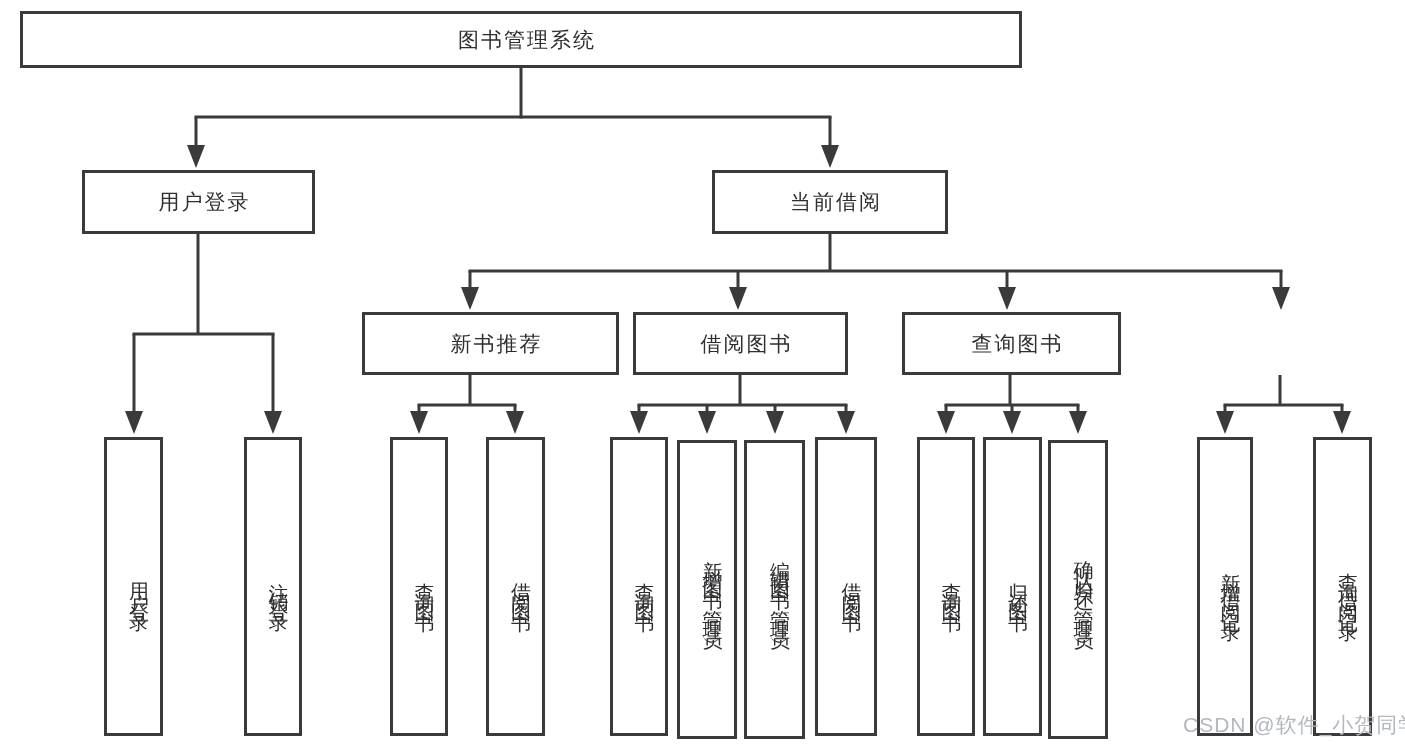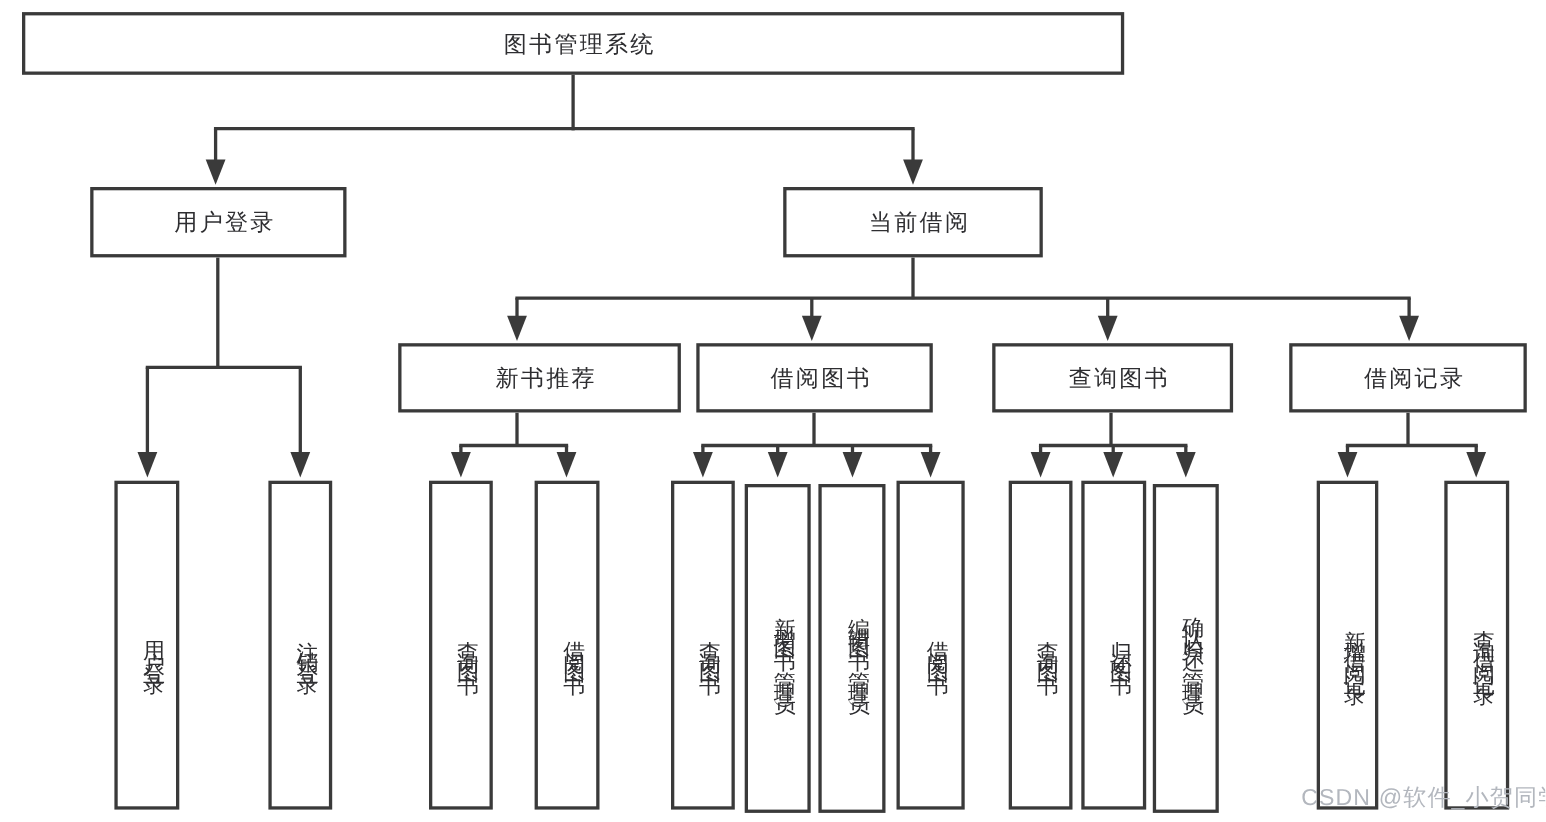--- a/index.html
+++ b/index.html
@@ -138,9 +138,6 @@
   <div class="box mid" style="left:902px;top:312px;width:219px;height:63px;">
     <span>查询图书</span>
   </div>
-  <div class="box mid" style="left:1172px;top:312px;width:216px;height:63px;">
-    <span>借阅记录</span>
-  </div>
 
   <div class="box leaf" style="left:104px;top:437px;width:59px;height:299px;">
     <span class="vtext">用户登录</span>

